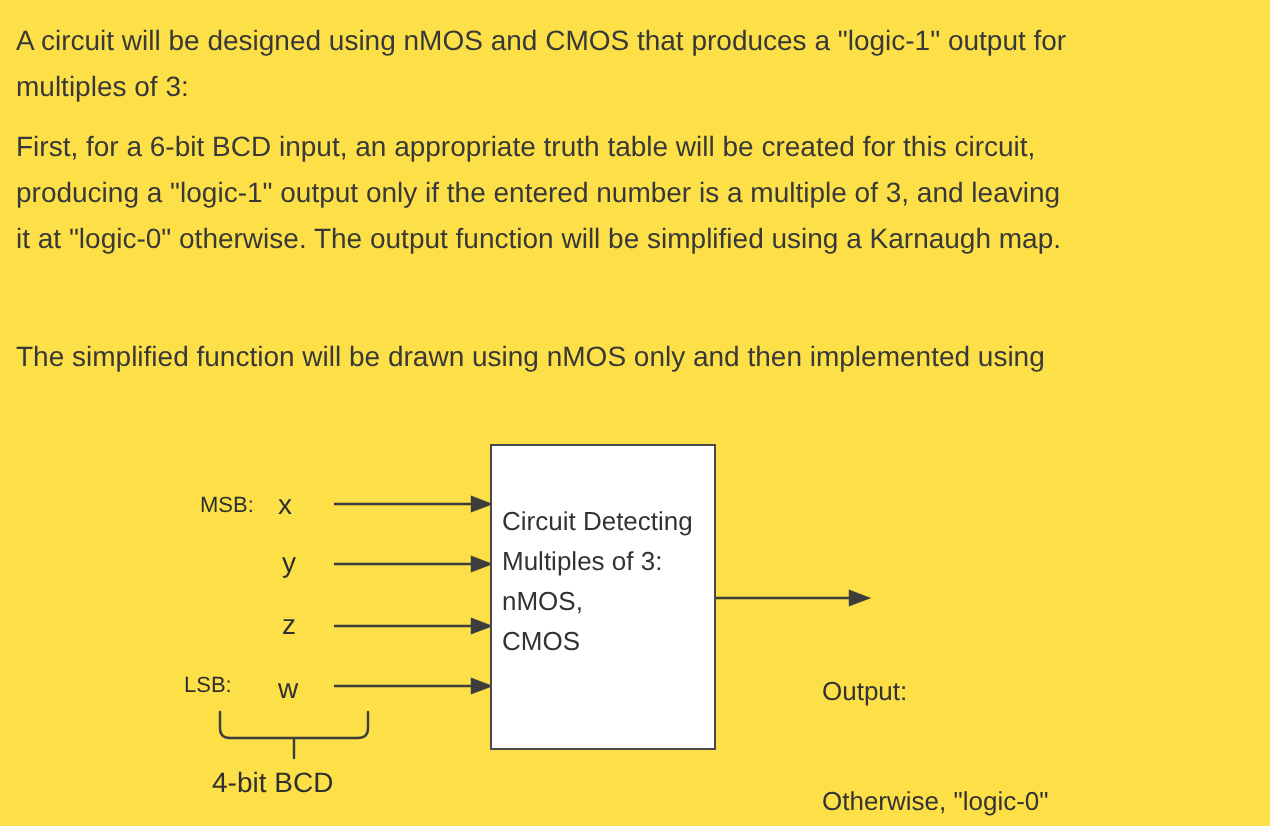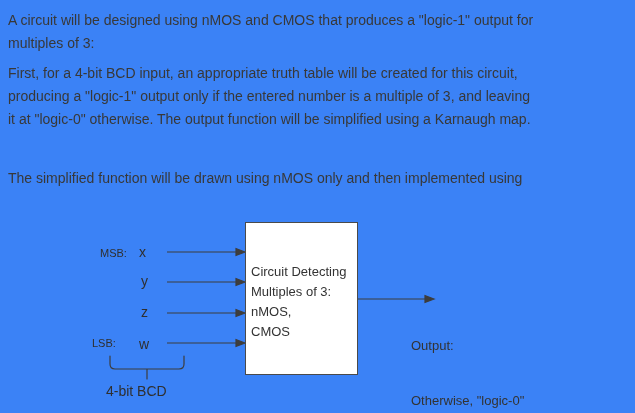--- a/index.html
+++ b/index.html
@@ -6,7 +6,7 @@
   .page{
     position:relative;
     width:635px;height:413px;
-    background:#3b82f6;
+    background:#fde047;
     overflow:hidden;
     font-family:"Liberation Sans", sans-serif;
     color:#383838;

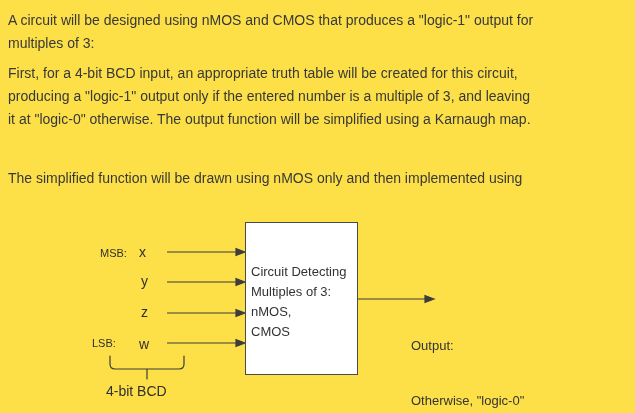--- a/index.html
+++ b/index.html
@@ -84,7 +84,7 @@
   <div class="text-line" style="top:9px">A circuit will be designed using nMOS and CMOS that produces a "logic-1" output for</div>
   <div class="text-line" style="top:32px">multiples of 3:</div>
 
-  <div class="text-line" style="top:62px">First, for a 4-bit BCD input, an appropriate truth table will be created for this circuit,</div>
+  <div class="text-line" style="top:62px">First, for a 6-bit BCD input, an appropriate truth table will be created for this circuit,</div>
   <div class="text-line" style="top:85px">producing a "logic-1" output only if the entered number is a multiple of 3, and leaving</div>
   <div class="text-line" style="top:108px">it at "logic-0" otherwise. The output function will be simplified using a Karnaugh map.</div>
 

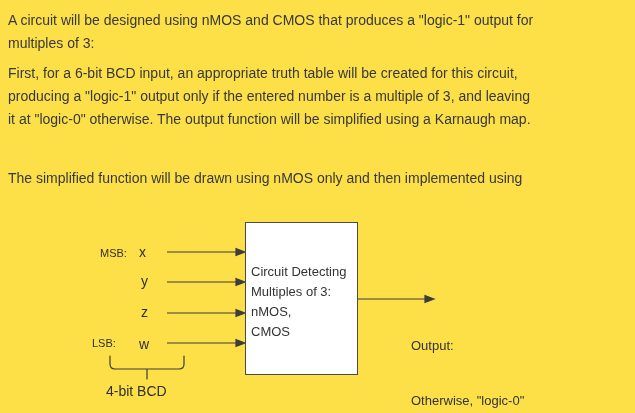--- a/index.html
+++ b/index.html
@@ -46,7 +46,7 @@
     width:113px;height:153px;
     box-sizing:border-box;
     border:1.5px solid #4a4a4a;
-    padding:39px 0 0 5px;
+    padding:28px 0 0 5px;
     background:#ffffff;
   }
   .circuit-box .box-line{

